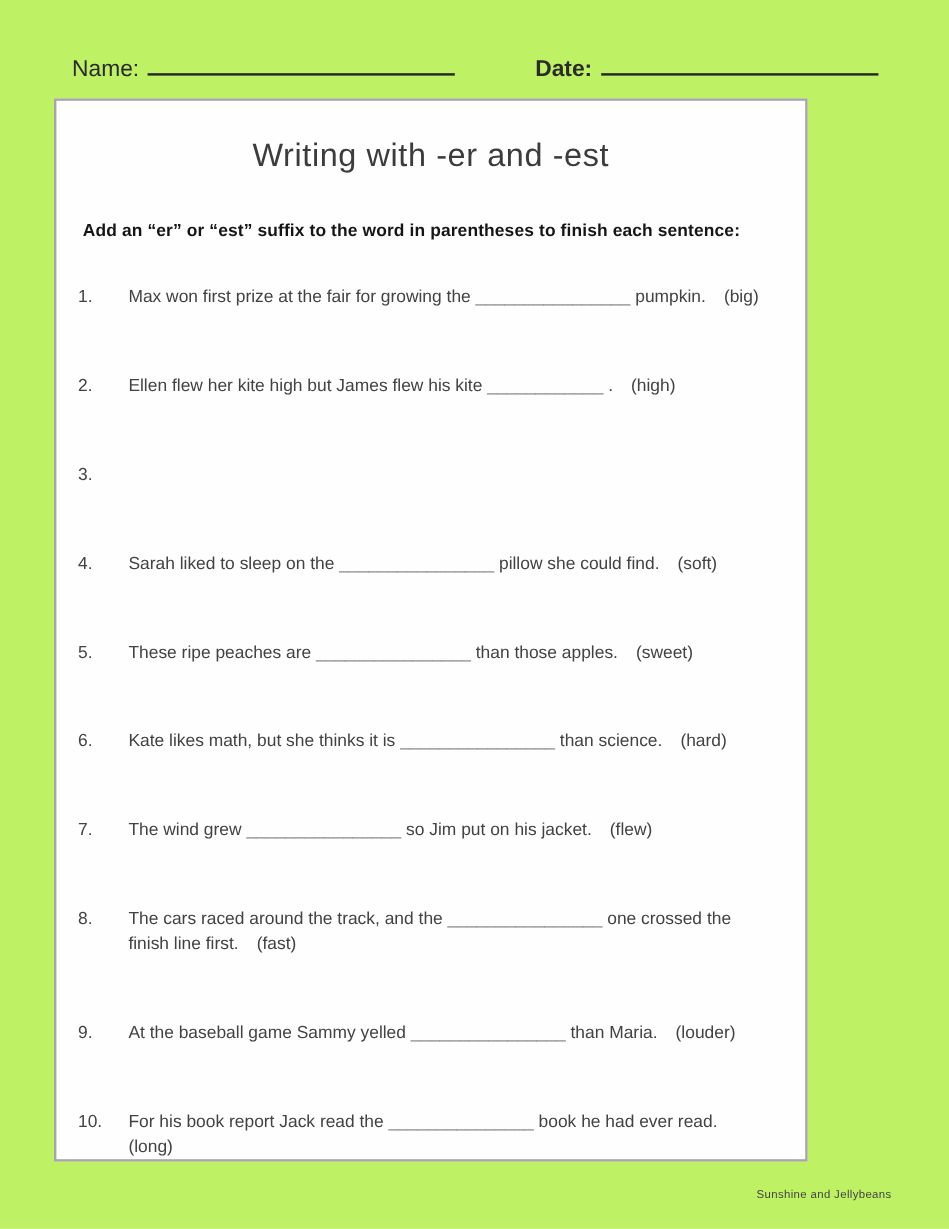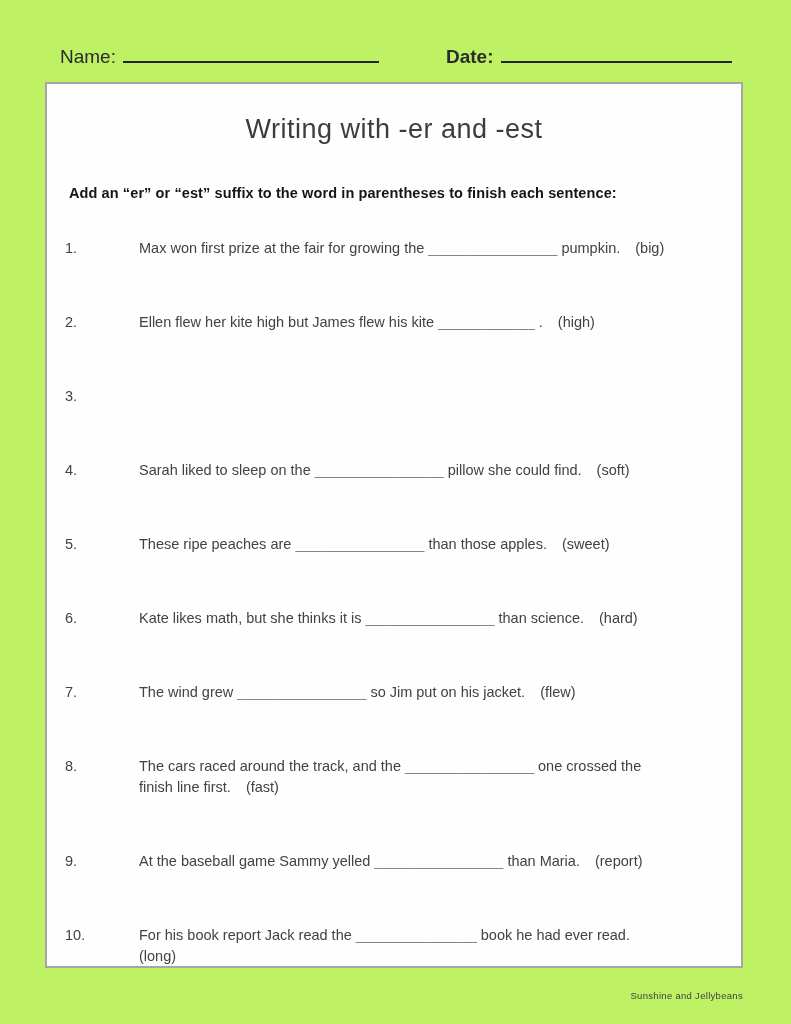--- a/index.html
+++ b/index.html
@@ -29,7 +29,7 @@
   
   .box {
     position: absolute; left: 45px; top: 82px;
-    width: 698px; height: 886px; box-sizing: border-box;
+    width: 628px; height: 886px; box-sizing: border-box;
     border: 2px solid #a6a6a6; background: #fefefe;
   }
   .title {

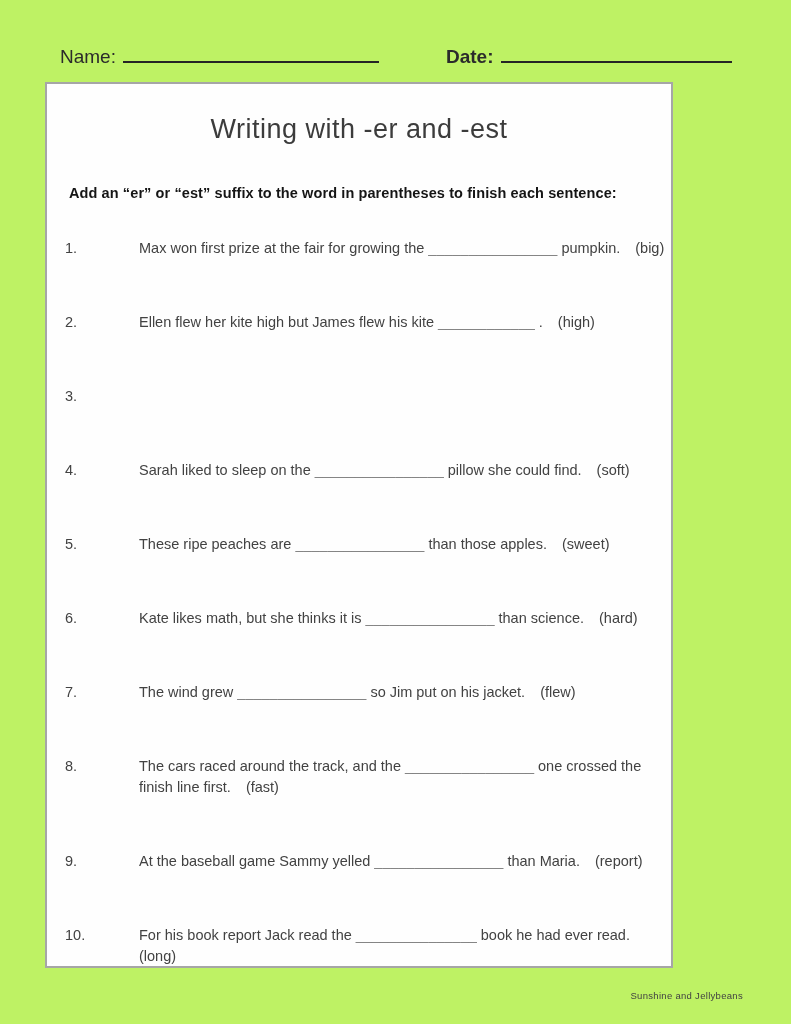--- a/index.html
+++ b/index.html
@@ -49,7 +49,7 @@
     font-size: 14.5px; line-height: 21px; color: #424242;
   }
   .item-num { flex: 0 0 42px; width: 42px; }
-  .item-text { width: 566px; margin-left: 32px; }
+  .item-text { width: 566px; }
   .blank { color: #7e7e7e; white-space: nowrap; }
   .hint { margin-left: 15px; white-space: nowrap; }
   .hint.own-line { margin-left: 0; }

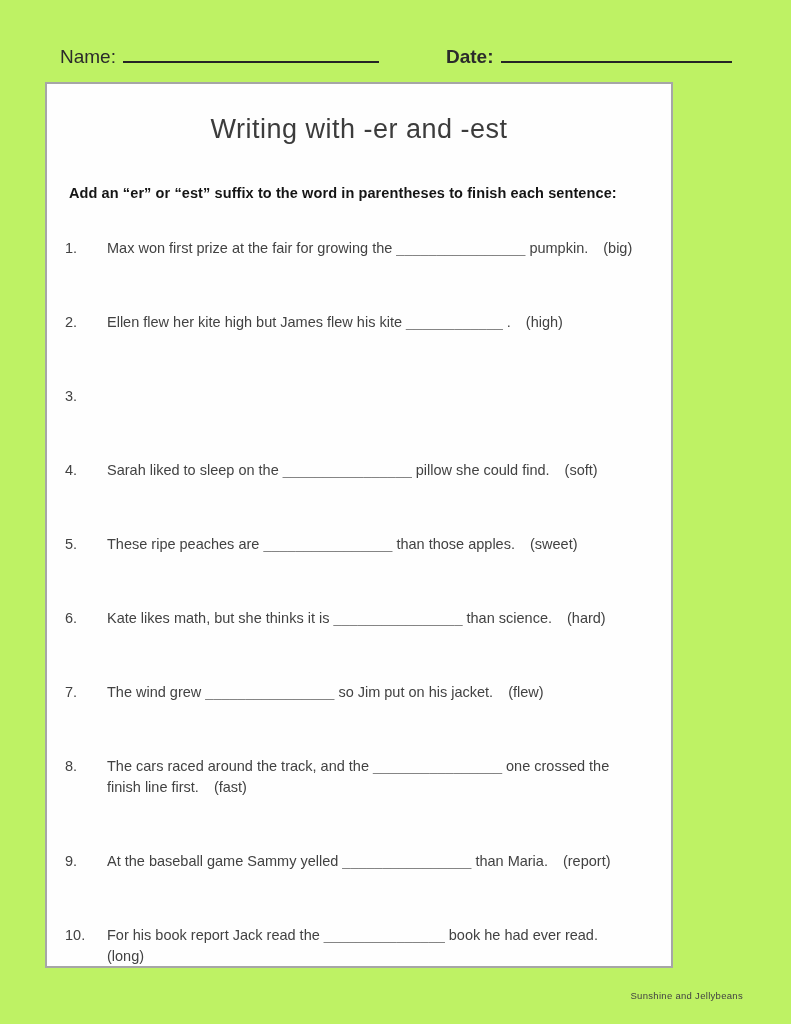--- a/index.html
+++ b/index.html
@@ -111,7 +111,7 @@
         </div>
         <div class="item">
           <div class="item-num">9.</div>
-          <div class="item-text"><span>At the baseball game Sammy yelled </span><span class="blank">________________</span><span> than Maria.</span><span class="hint">(report)</span></div>
+          <div class="item-text"><span>At the baseball game Sammy yelled </span><span class="blank">________________</span><span> than Maria.</span><span class="hint">(louder)</span></div>
         </div>
         <div class="item">
           <div class="item-num">10.</div>

